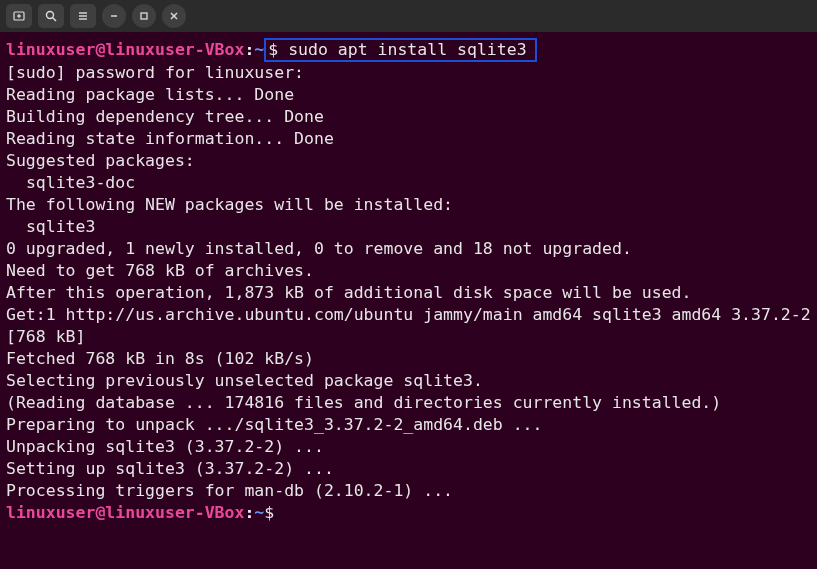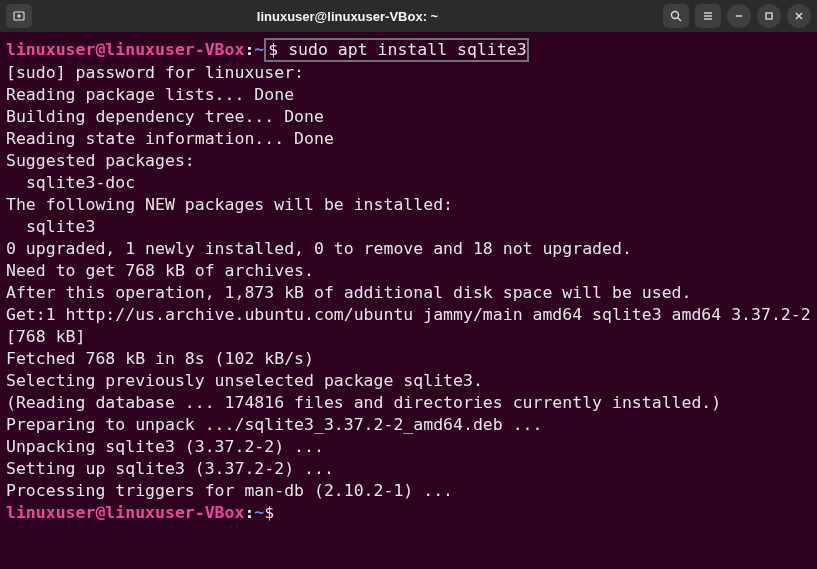--- a/index.html
+++ b/index.html
@@ -96,7 +96,6 @@
         </svg>
     </div>
   </div>
-  <div class="titlebar-center">linuxuser@linuxuser-VBox: ~</div>
   <div class="titlebar-right">
     <div class="title-btn">
       <svg width="14" height="14" viewBox="0 0 14 14">

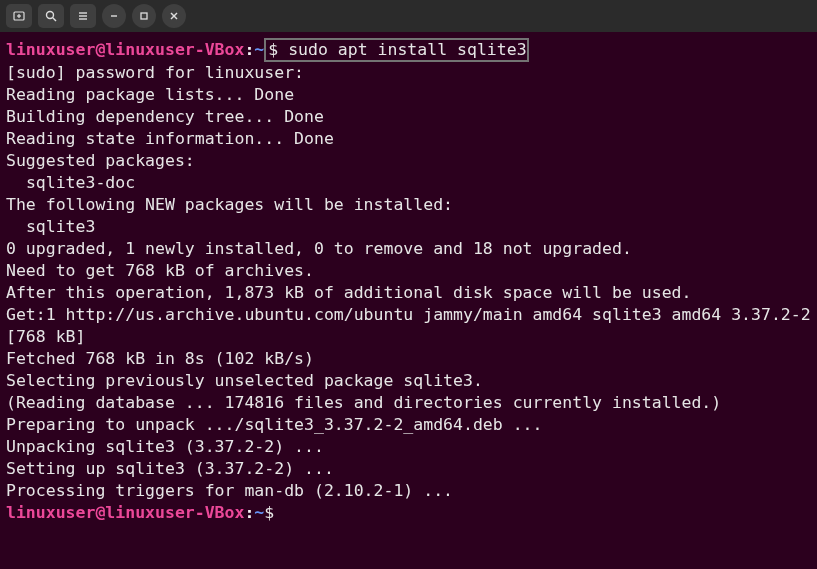--- a/index.html
+++ b/index.html
@@ -74,8 +74,8 @@
       font-weight: bold;
     }
     .cmd-highlight {
-      border: 2px solid #737373;
-      padding: 0 0 0 2px;
+      border: 2px solid #1d4ed8;
+      padding: 0 8px 0 2px;
       display: inline-block;
       line-height: 20px;
     }

